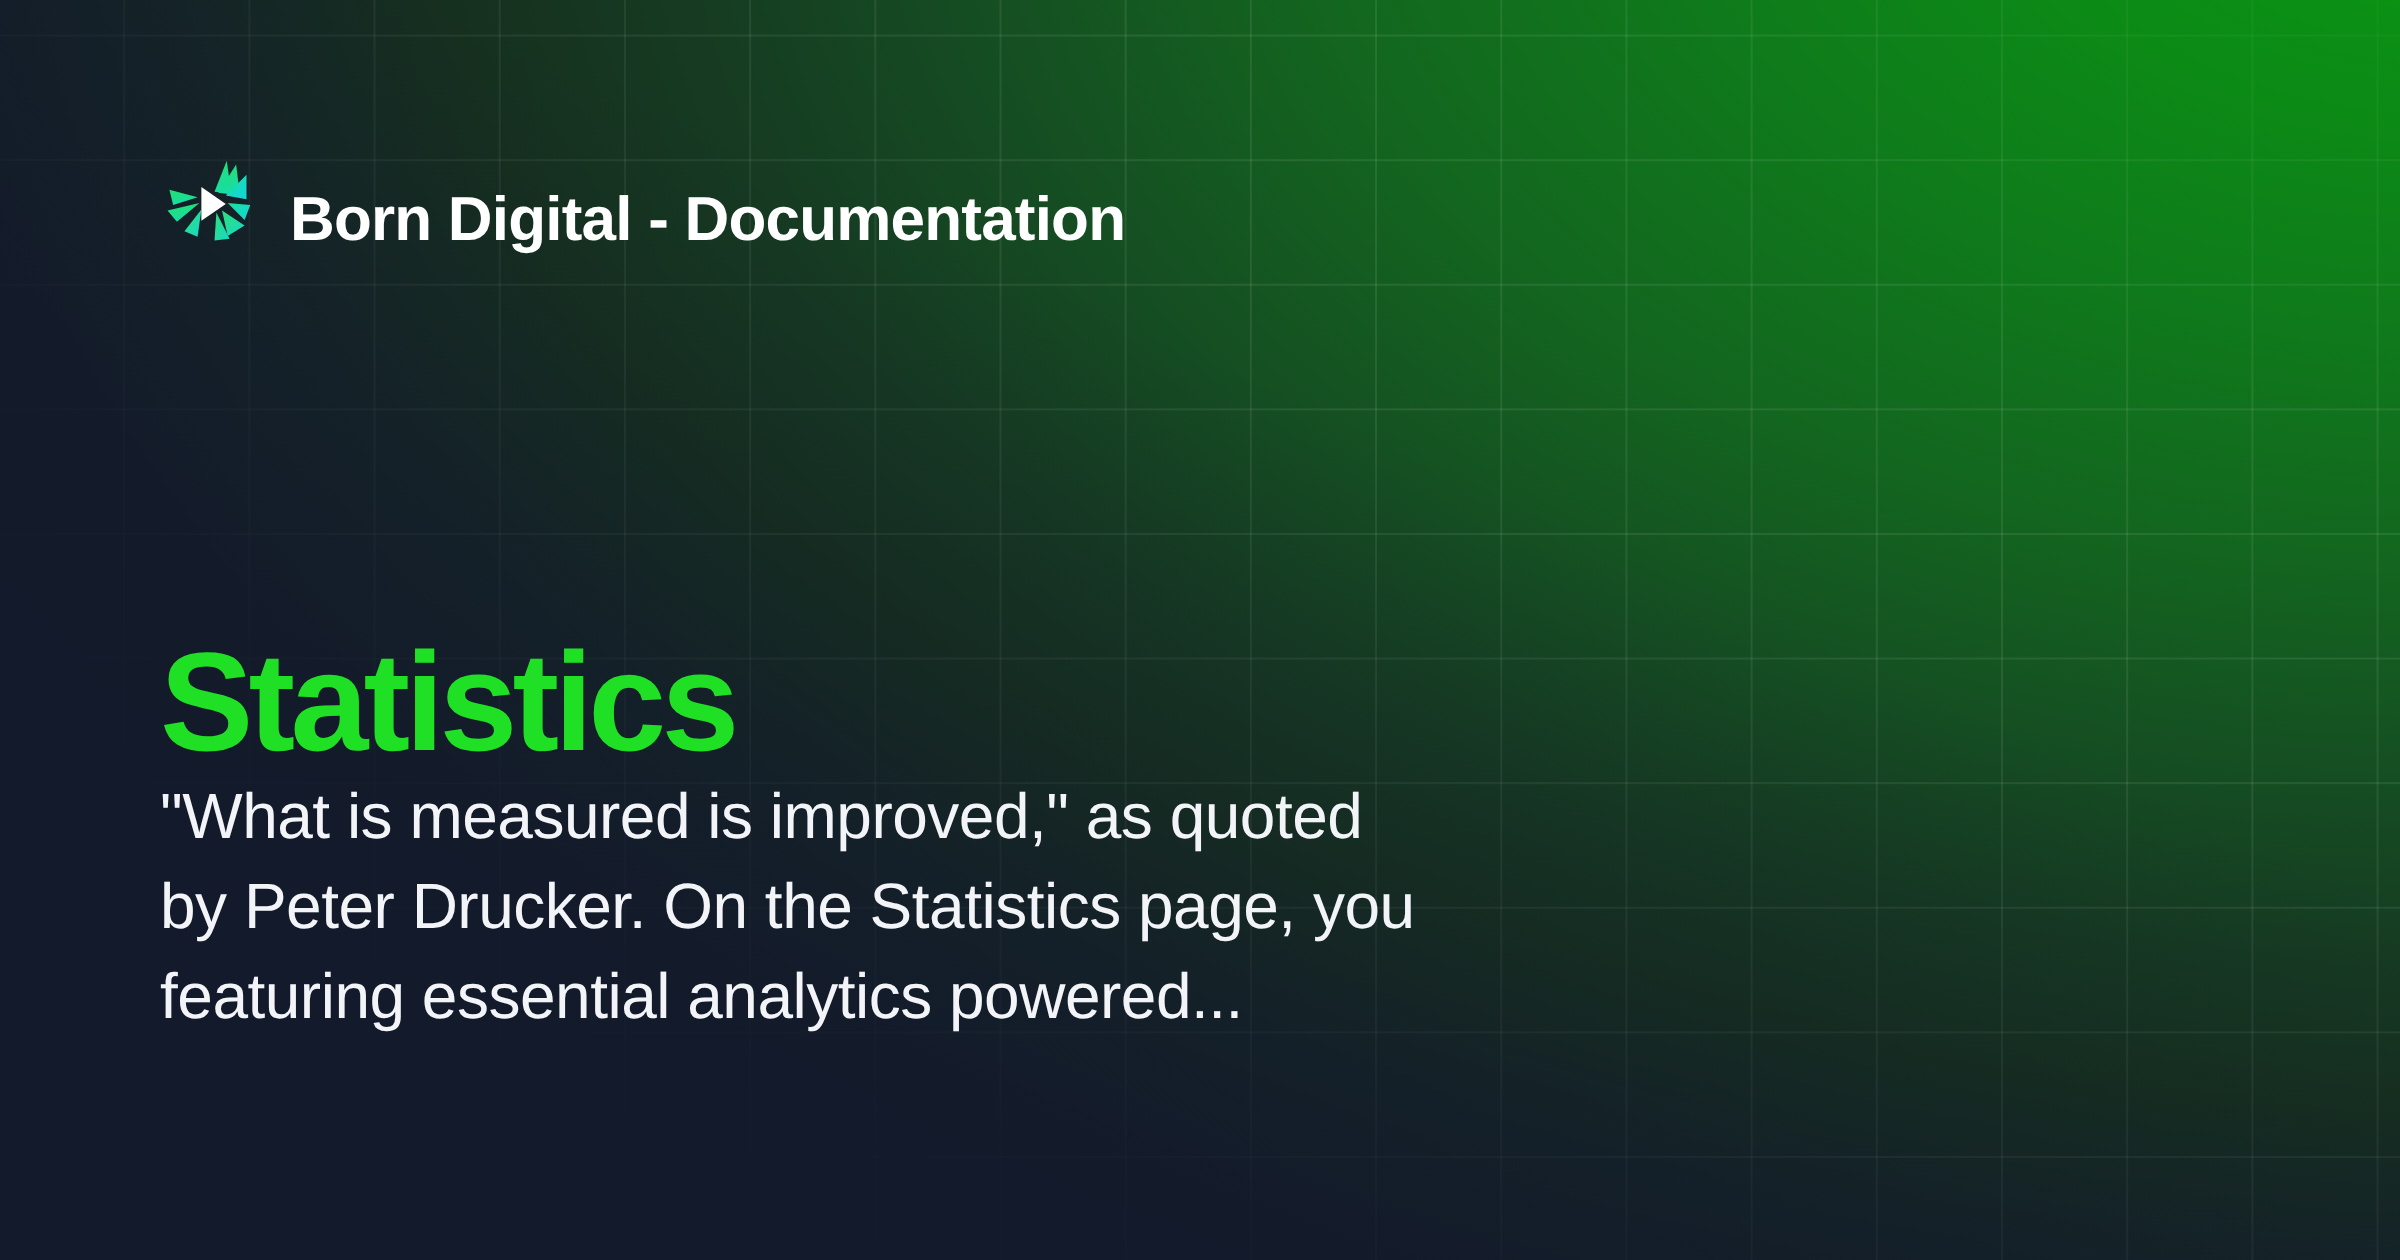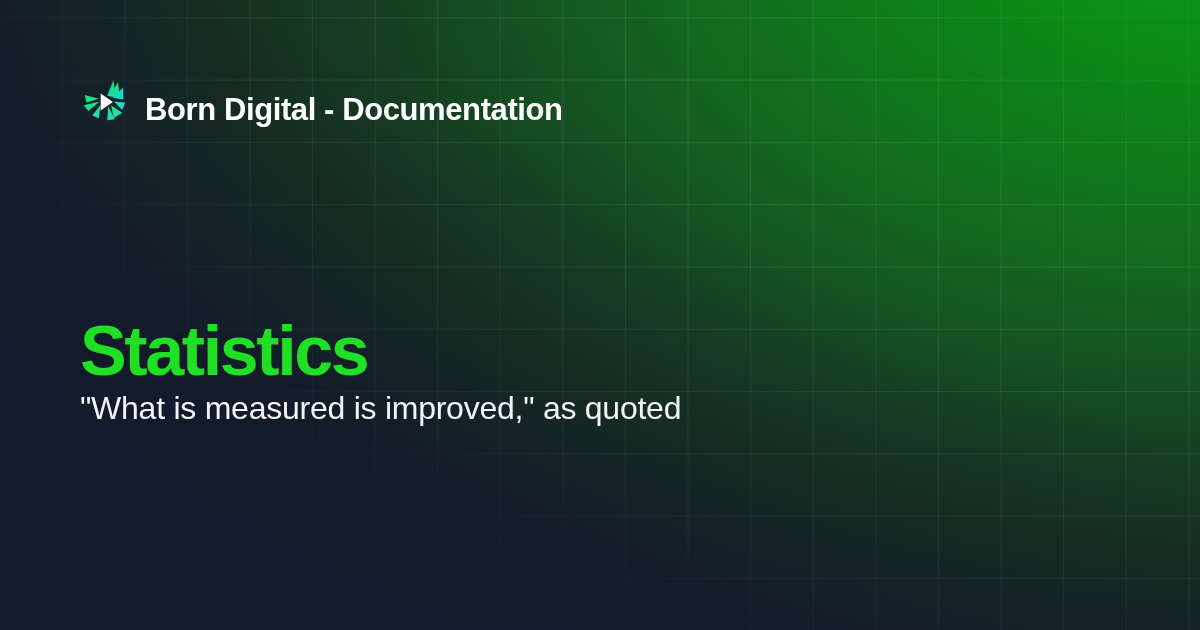--- a/index.html
+++ b/index.html
@@ -209,6 +209,7 @@
 
     <div class="description">
       <span class="line">"What is measured is improved," as quoted</span>
+      <span class="line">by Peter Drucker. On the Statistics page, you</span>
     </div>
 
   </div>

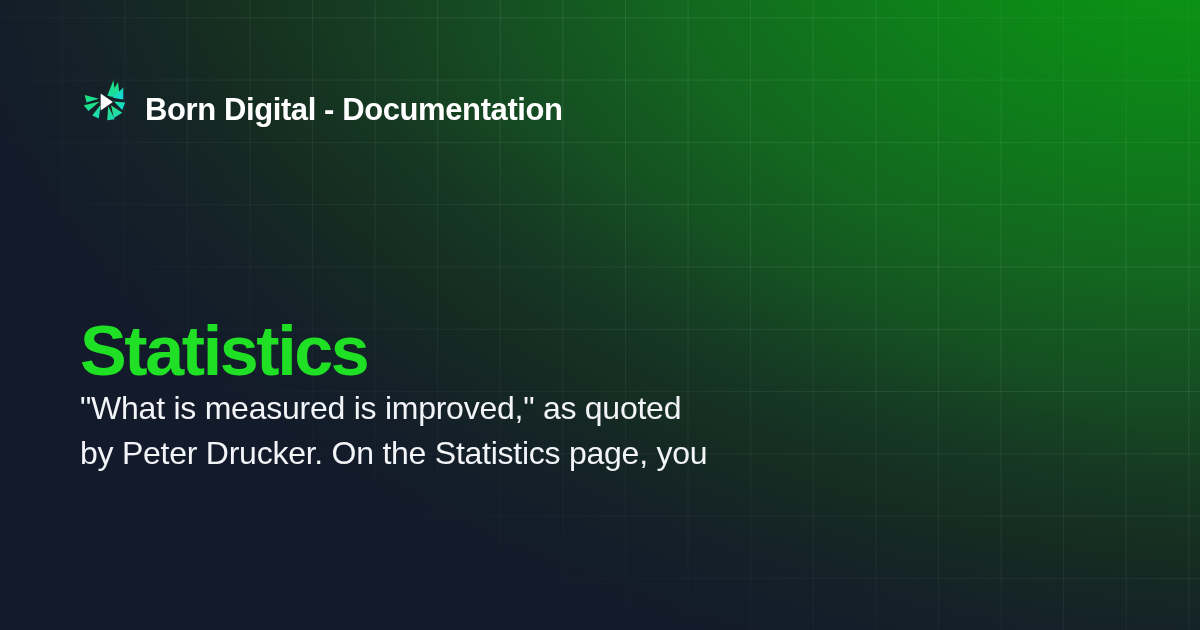--- a/index.html
+++ b/index.html
@@ -210,6 +210,7 @@
     <div class="description">
       <span class="line">"What is measured is improved," as quoted</span>
       <span class="line">by Peter Drucker. On the Statistics page, you</span>
+      <span class="line">featuring essential analytics powered...</span>
     </div>
 
   </div>

